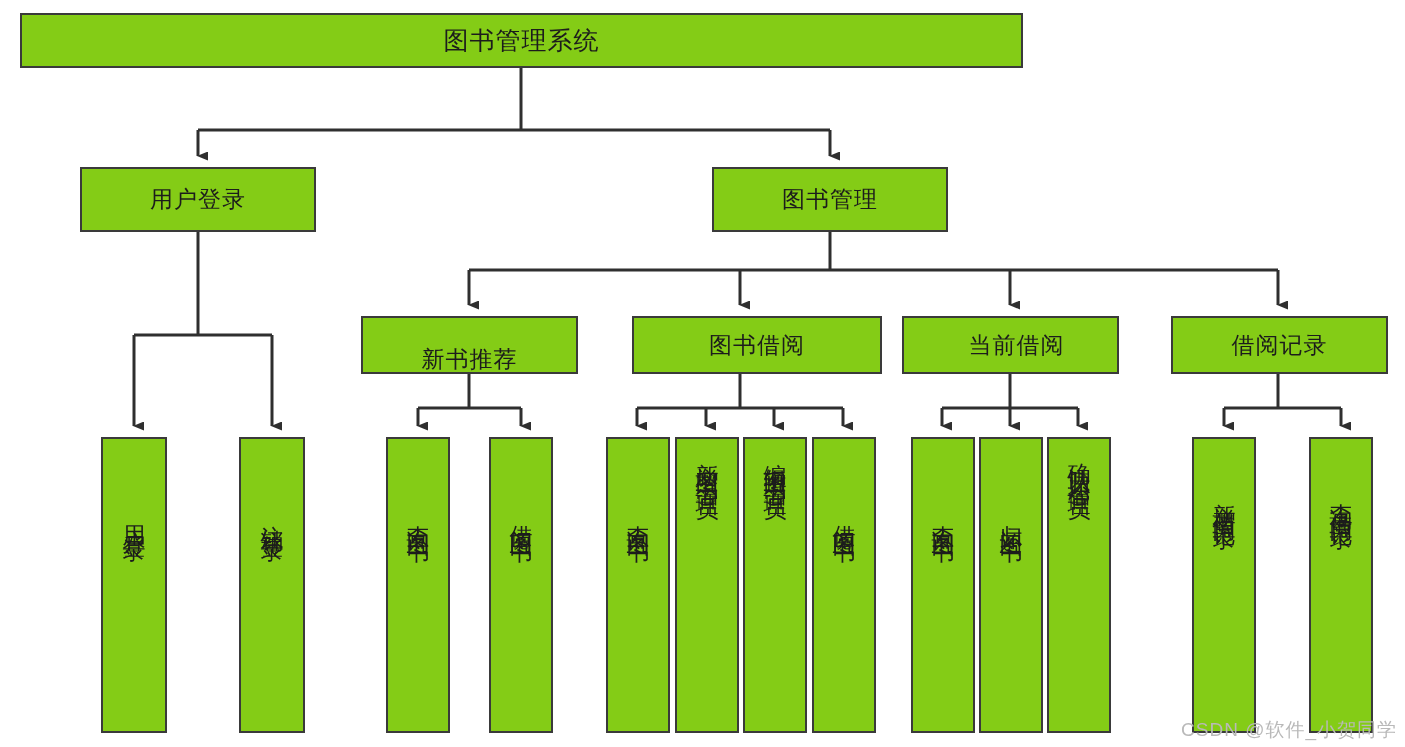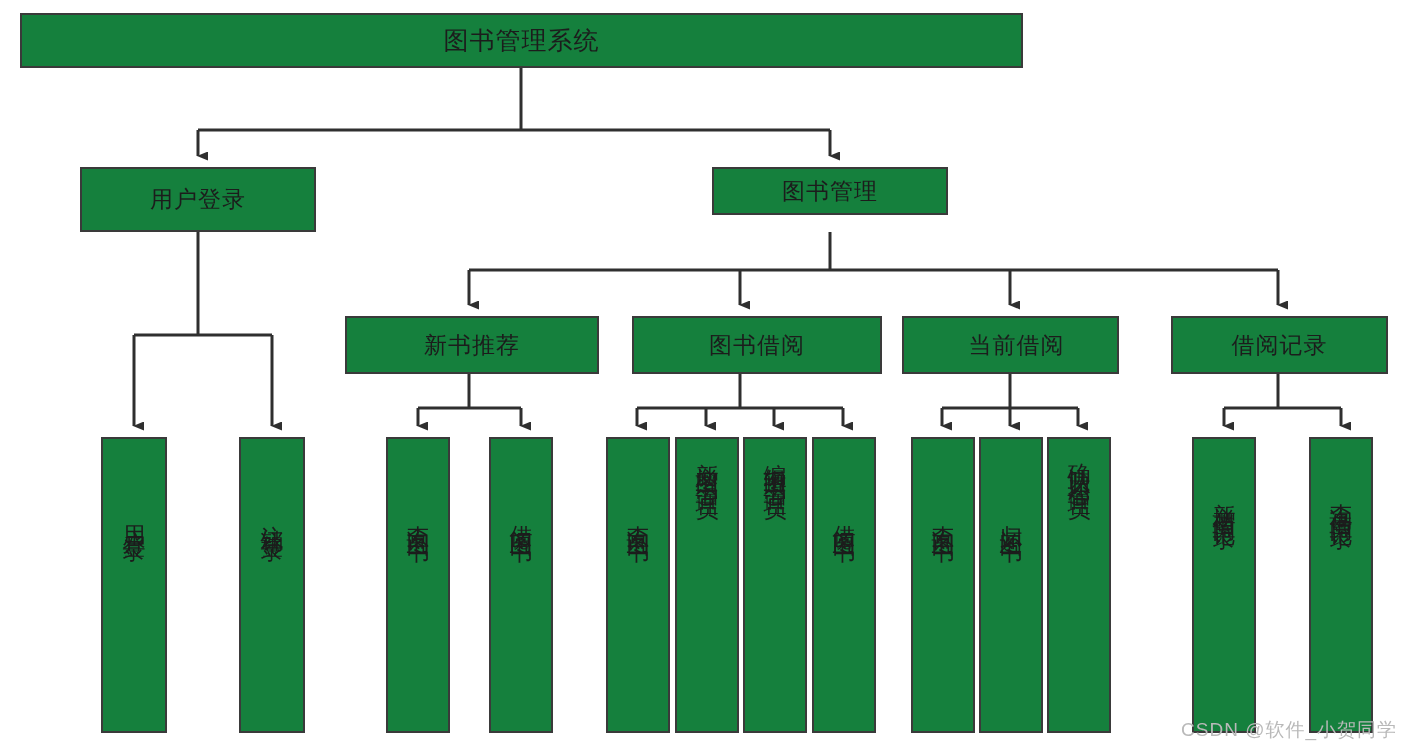--- a/index.html
+++ b/index.html
@@ -16,7 +16,7 @@
 
   .node{
     position:absolute;
-    background:#15803d;
+    background:#84cc16;
     border:2.5px solid #3a3a3a;
     box-sizing:border-box;
     display:flex;

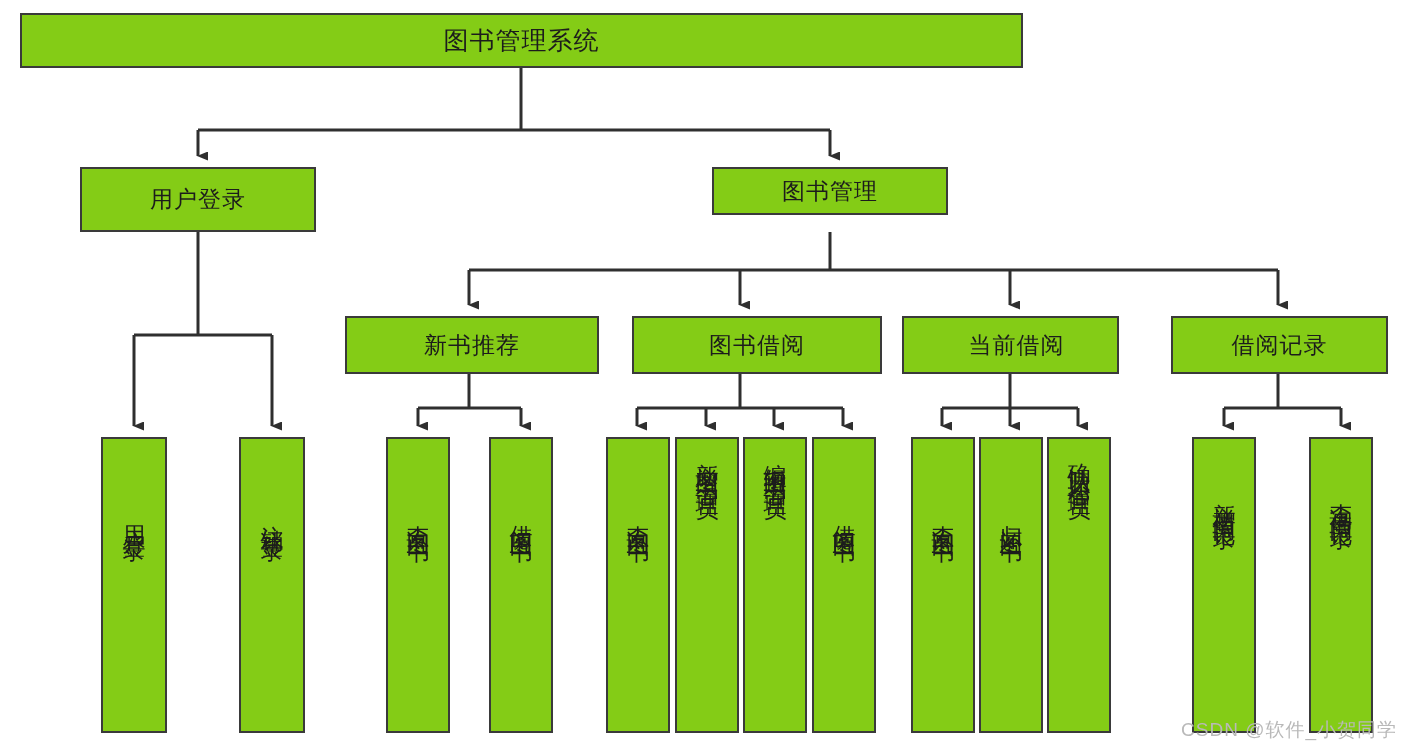--- a/index.html
+++ b/index.html
@@ -127,7 +127,7 @@
   <div class="node horizontal" style="left:80px;top:167px;width:236px;height:65px;">
     <span class="node-label">用户登录</span>
   </div>
-  <div class="node horizontal" style="left:712px;top:167px;width:236px;height:48px;">
+  <div class="node horizontal" style="left:712px;top:167px;width:236px;height:65px;">
     <span class="node-label">图书管理</span>
   </div>
 

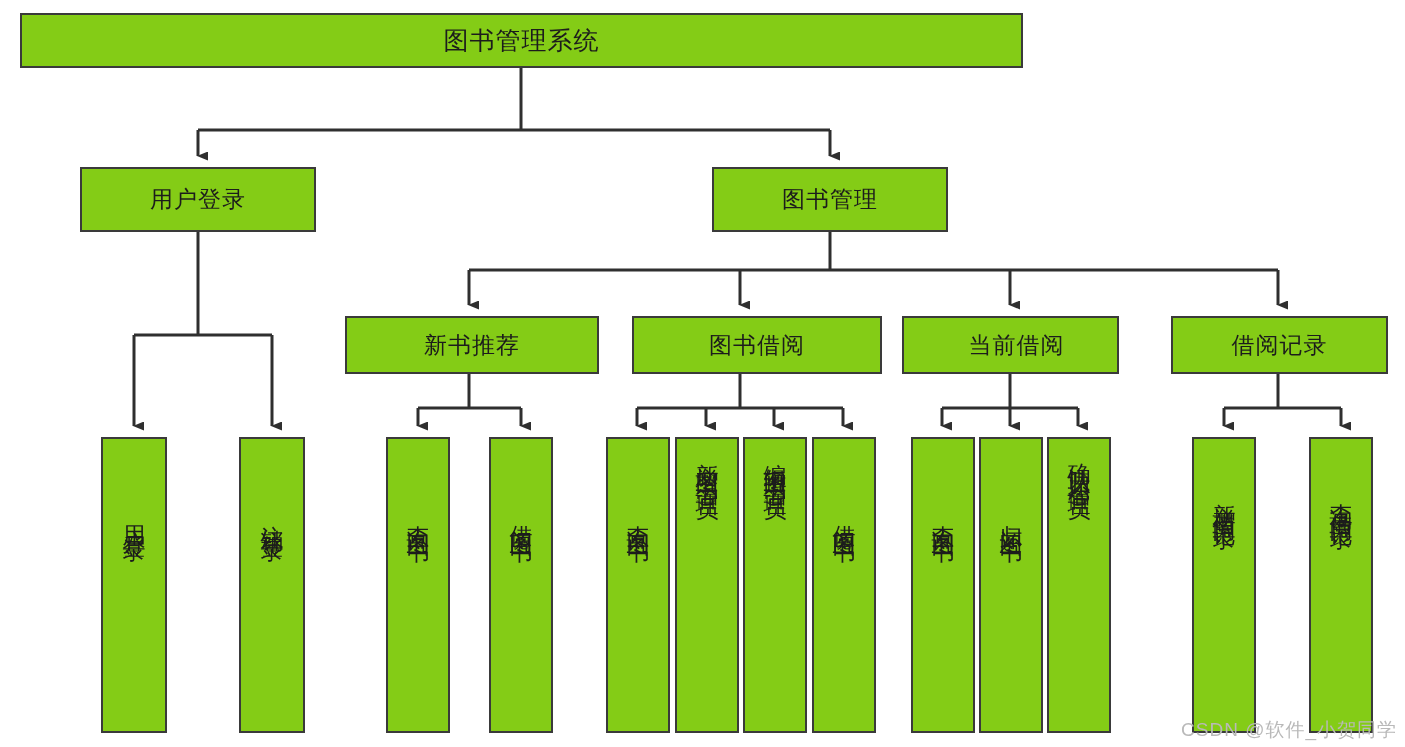--- a/index.html
+++ b/index.html
@@ -131,7 +131,7 @@
     <span class="node-label">图书管理</span>
   </div>
 
-  <div class="node horizontal" style="left:345px;top:316px;width:254px;height:58px;">
+  <div class="node horizontal" style="left:361px;top:316px;width:217px;height:58px;align-items:flex-end;">
     <span class="node-label">新书推荐</span>
   </div>
   <div class="node horizontal" style="left:632px;top:316px;width:250px;height:58px;">

